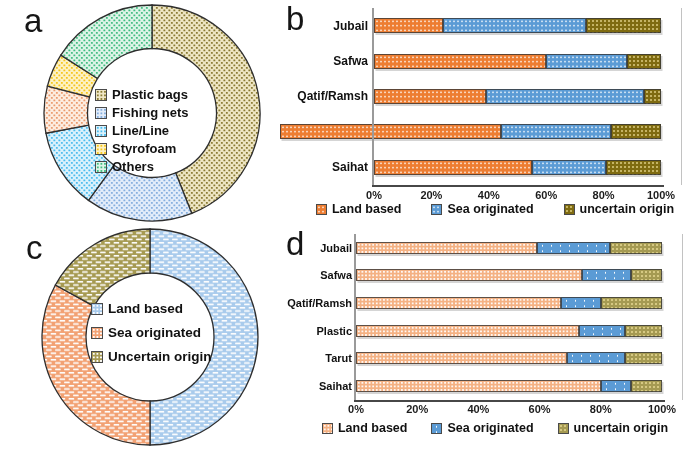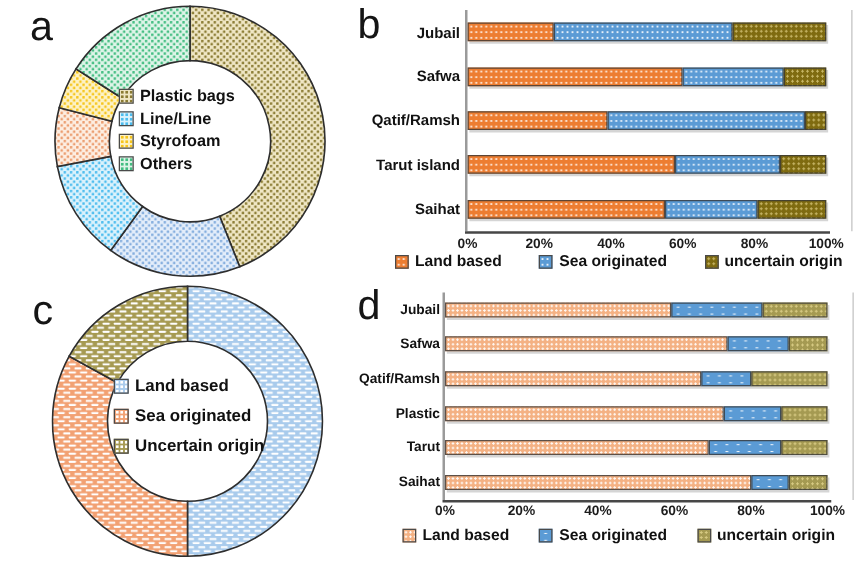--- a/index.html
+++ b/index.html
@@ -20,7 +20,7 @@
   #donut-a{left:43px;top:4px;}
   #donut-c{left:41px;top:3px;}
   .donut-legend{position:absolute;display:flex;flex-direction:column;}
-  #legend-a{left:95px;top:69px;gap:3px;}
+  #legend-a{left:95px;top:87px;gap:3px;}
   #legend-c{left:91px;top:76px;gap:9px;}
   .dl-row{display:flex;align-items:center;gap:5px;}
   .dl-swatch{width:12px;height:12px;border:1.2px solid #4a4a4a;box-sizing:border-box;flex:0 0 auto;}

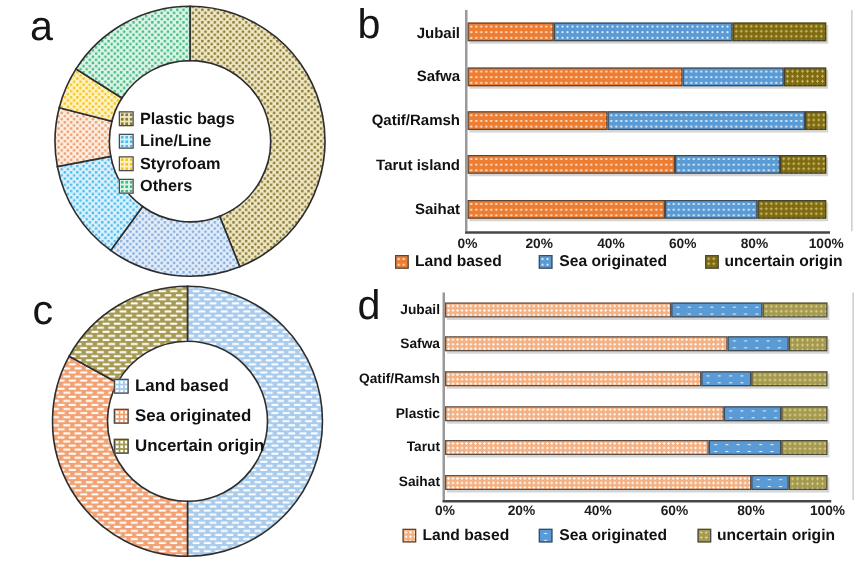--- a/index.html
+++ b/index.html
@@ -120,6 +120,10 @@
           <span class="dl-label">Plastic bags</span>
         </div>
         <div class="dl-row">
+          <span class="dl-swatch" style="background-color: rgb(227, 237, 250); background-image: radial-gradient(rgb(133, 174, 222) 1.1px, transparent 1.4px); background-size: 3.6px 3.6px;"></span>
+          <span class="dl-label">Fishing nets</span>
+        </div>
+        <div class="dl-row">
           <span class="dl-swatch" style="background-color: rgb(219, 242, 252); background-image: radial-gradient(rgb(76, 188, 238) 1.1px, transparent 1.4px); background-size: 3.6px 3.6px;"></span>
           <span class="dl-label">Line/Line</span>
         </div>

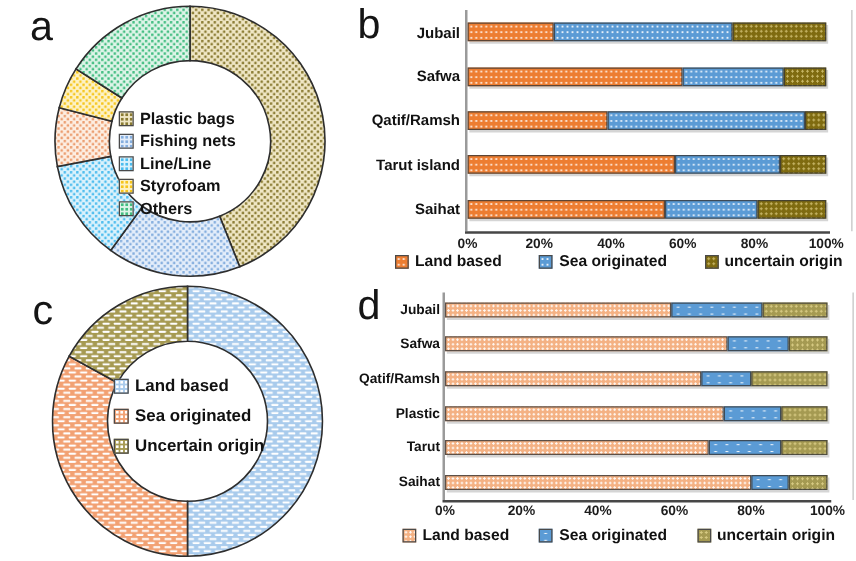--- a/index.html
+++ b/index.html
@@ -166,7 +166,6 @@
           </div>
         </div>
         <div class="brow">
-          <div class="blabel">Tarut island</div>
           <div class="btrack">
             <span class="bseg p-dots" style="width: 58%; background-color: rgb(237, 125, 49);"></span>
             <span class="bseg p-dots" style="width: 29%; background-color: rgb(91, 155, 213);"></span>

